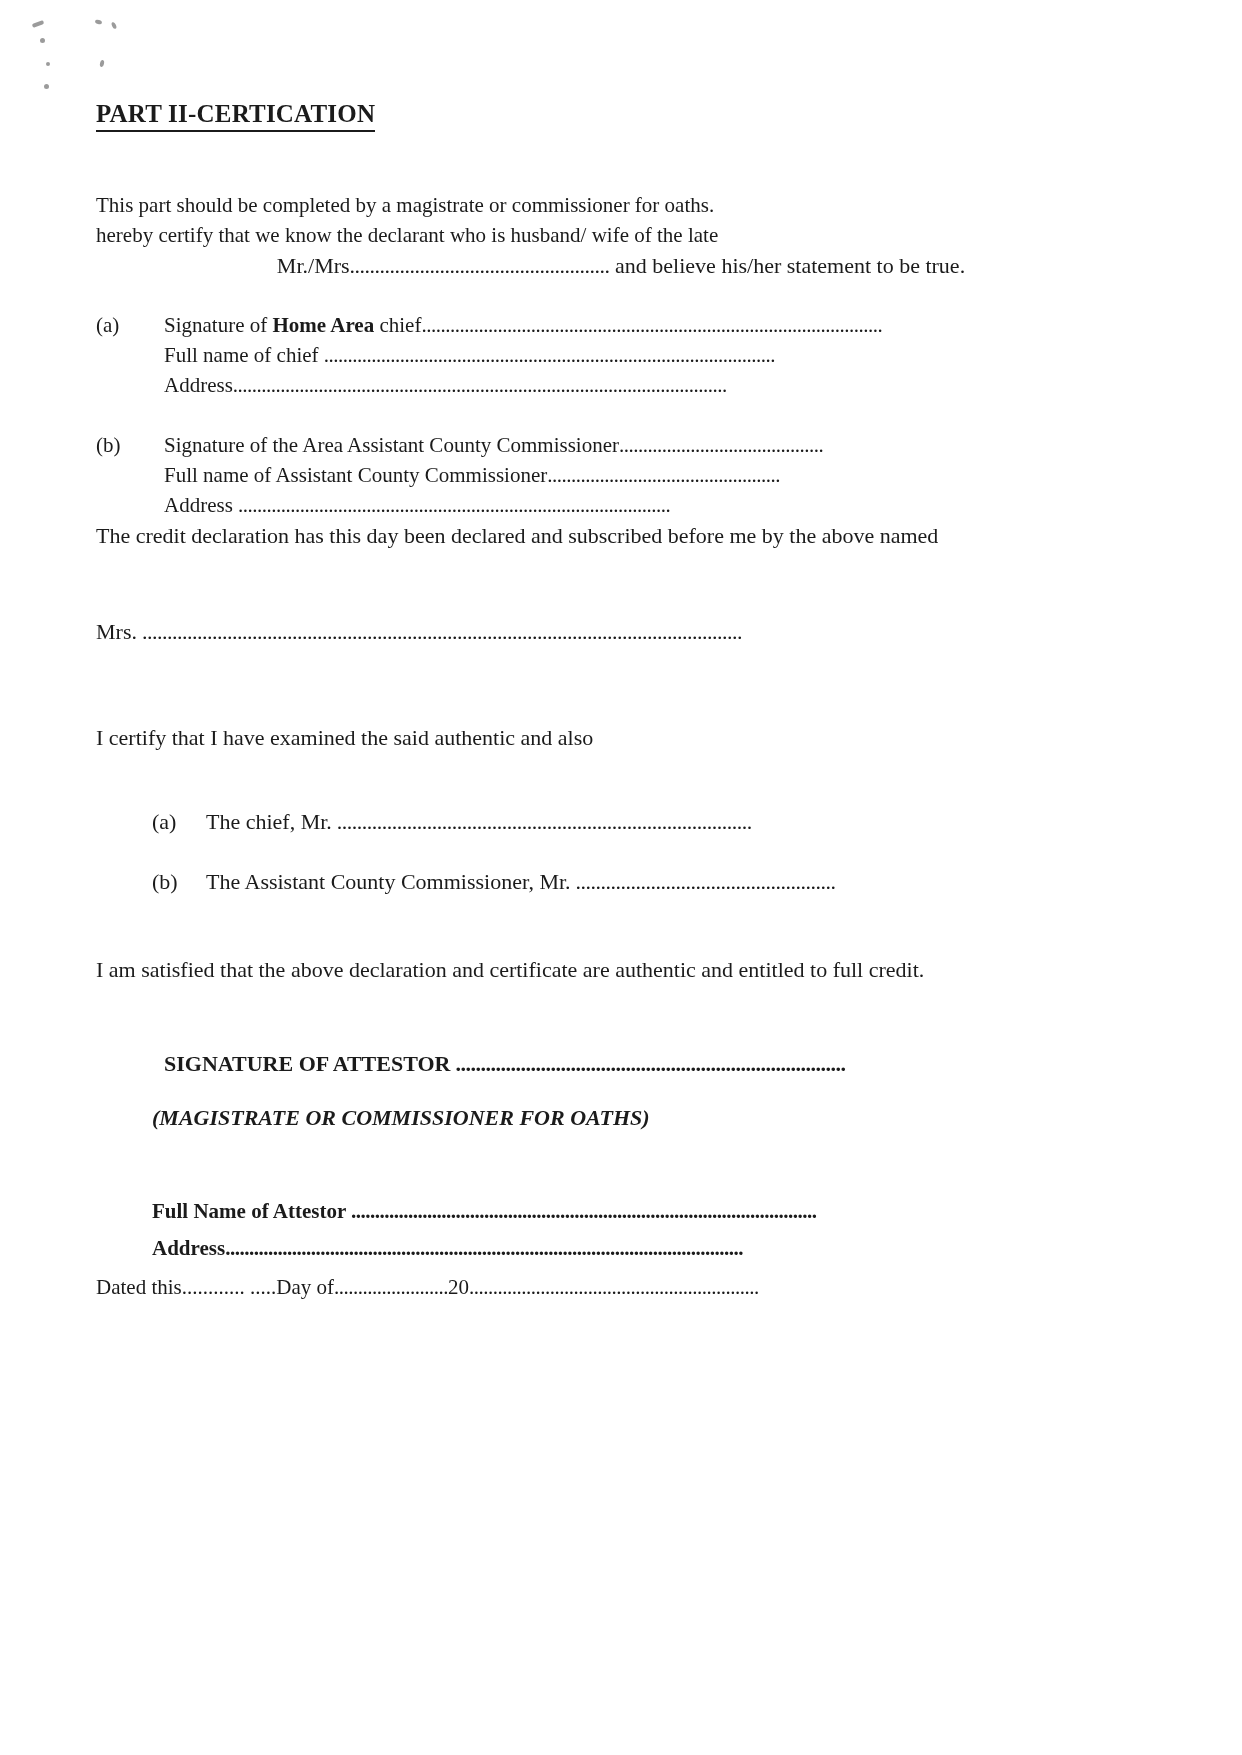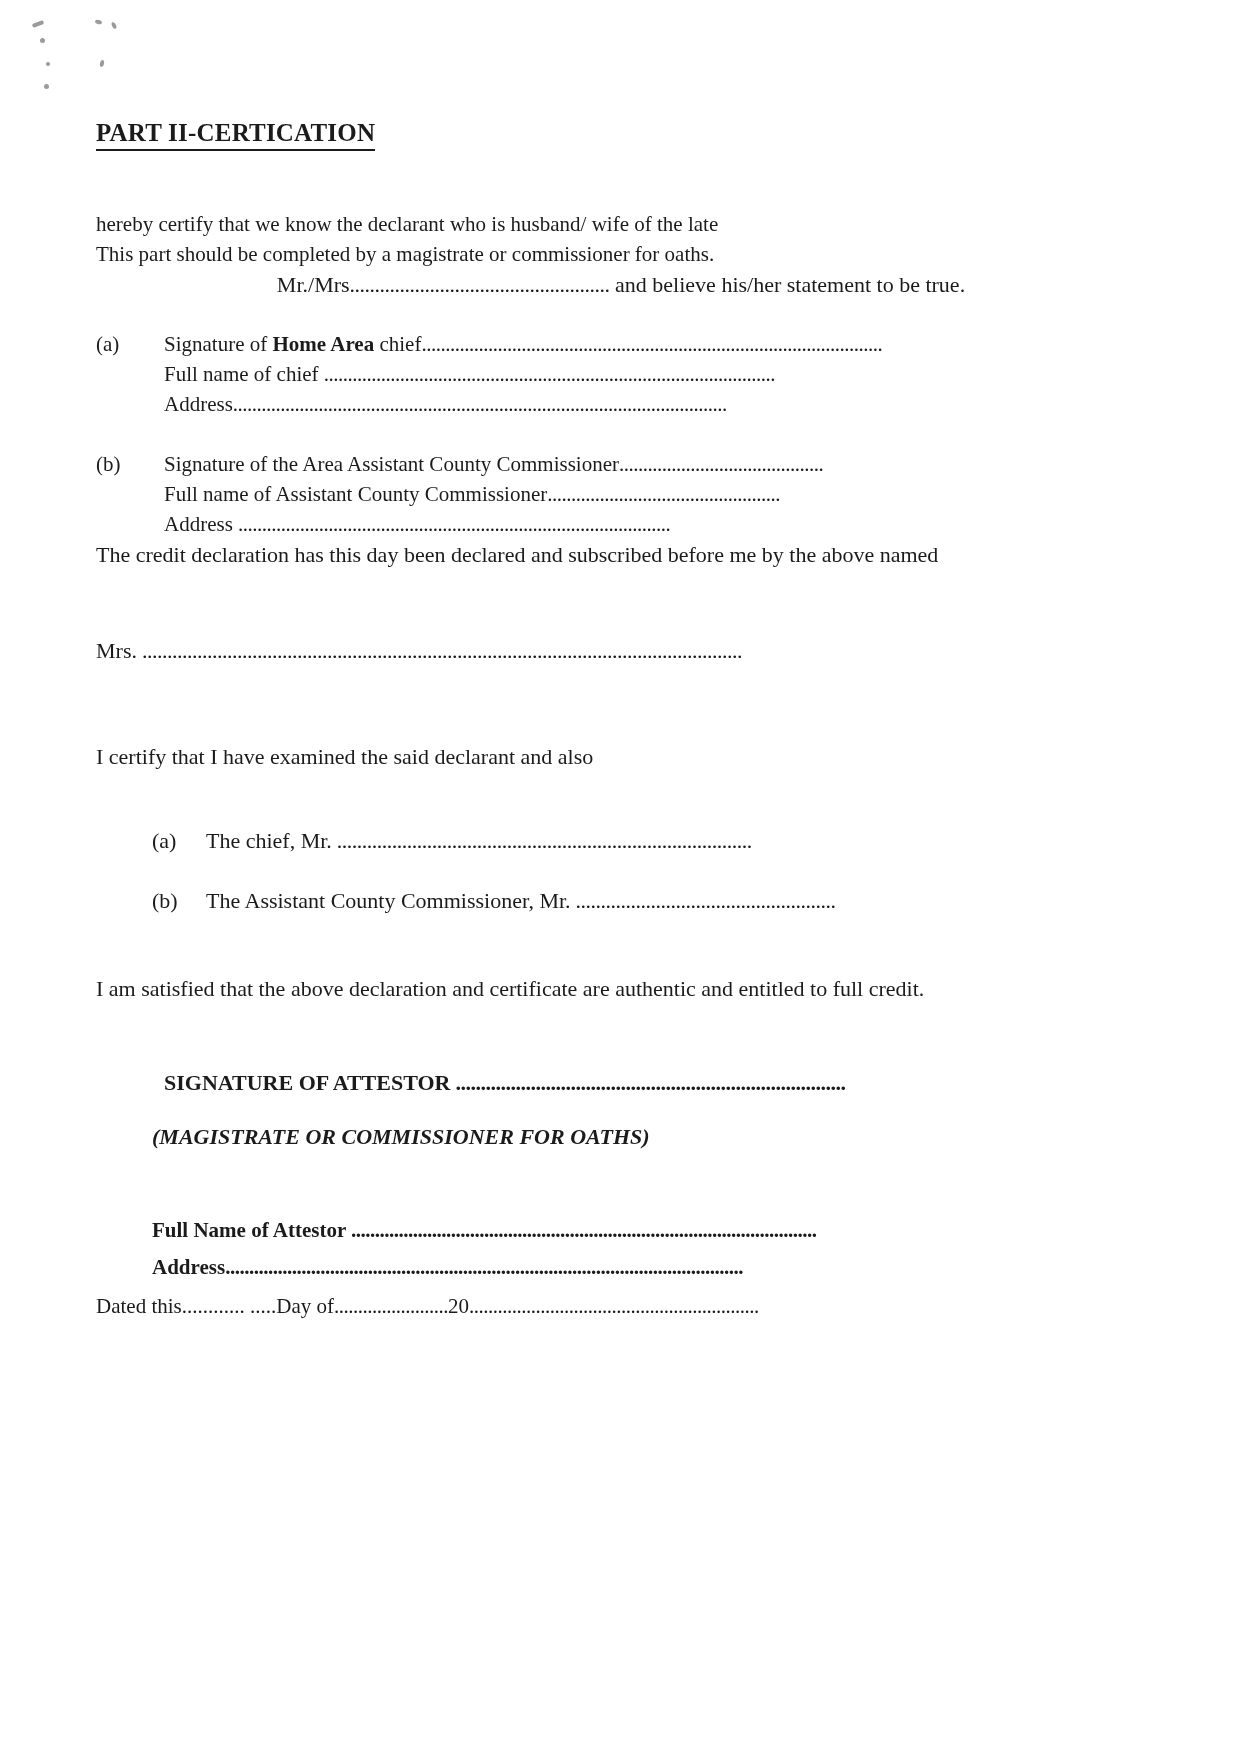--- a/index.html
+++ b/index.html
@@ -40,7 +40,7 @@
   .content {
     position: absolute;
     left: 96px;
-    top: 119px;
+    top: 100px;
     width: 1050px;
   }
 

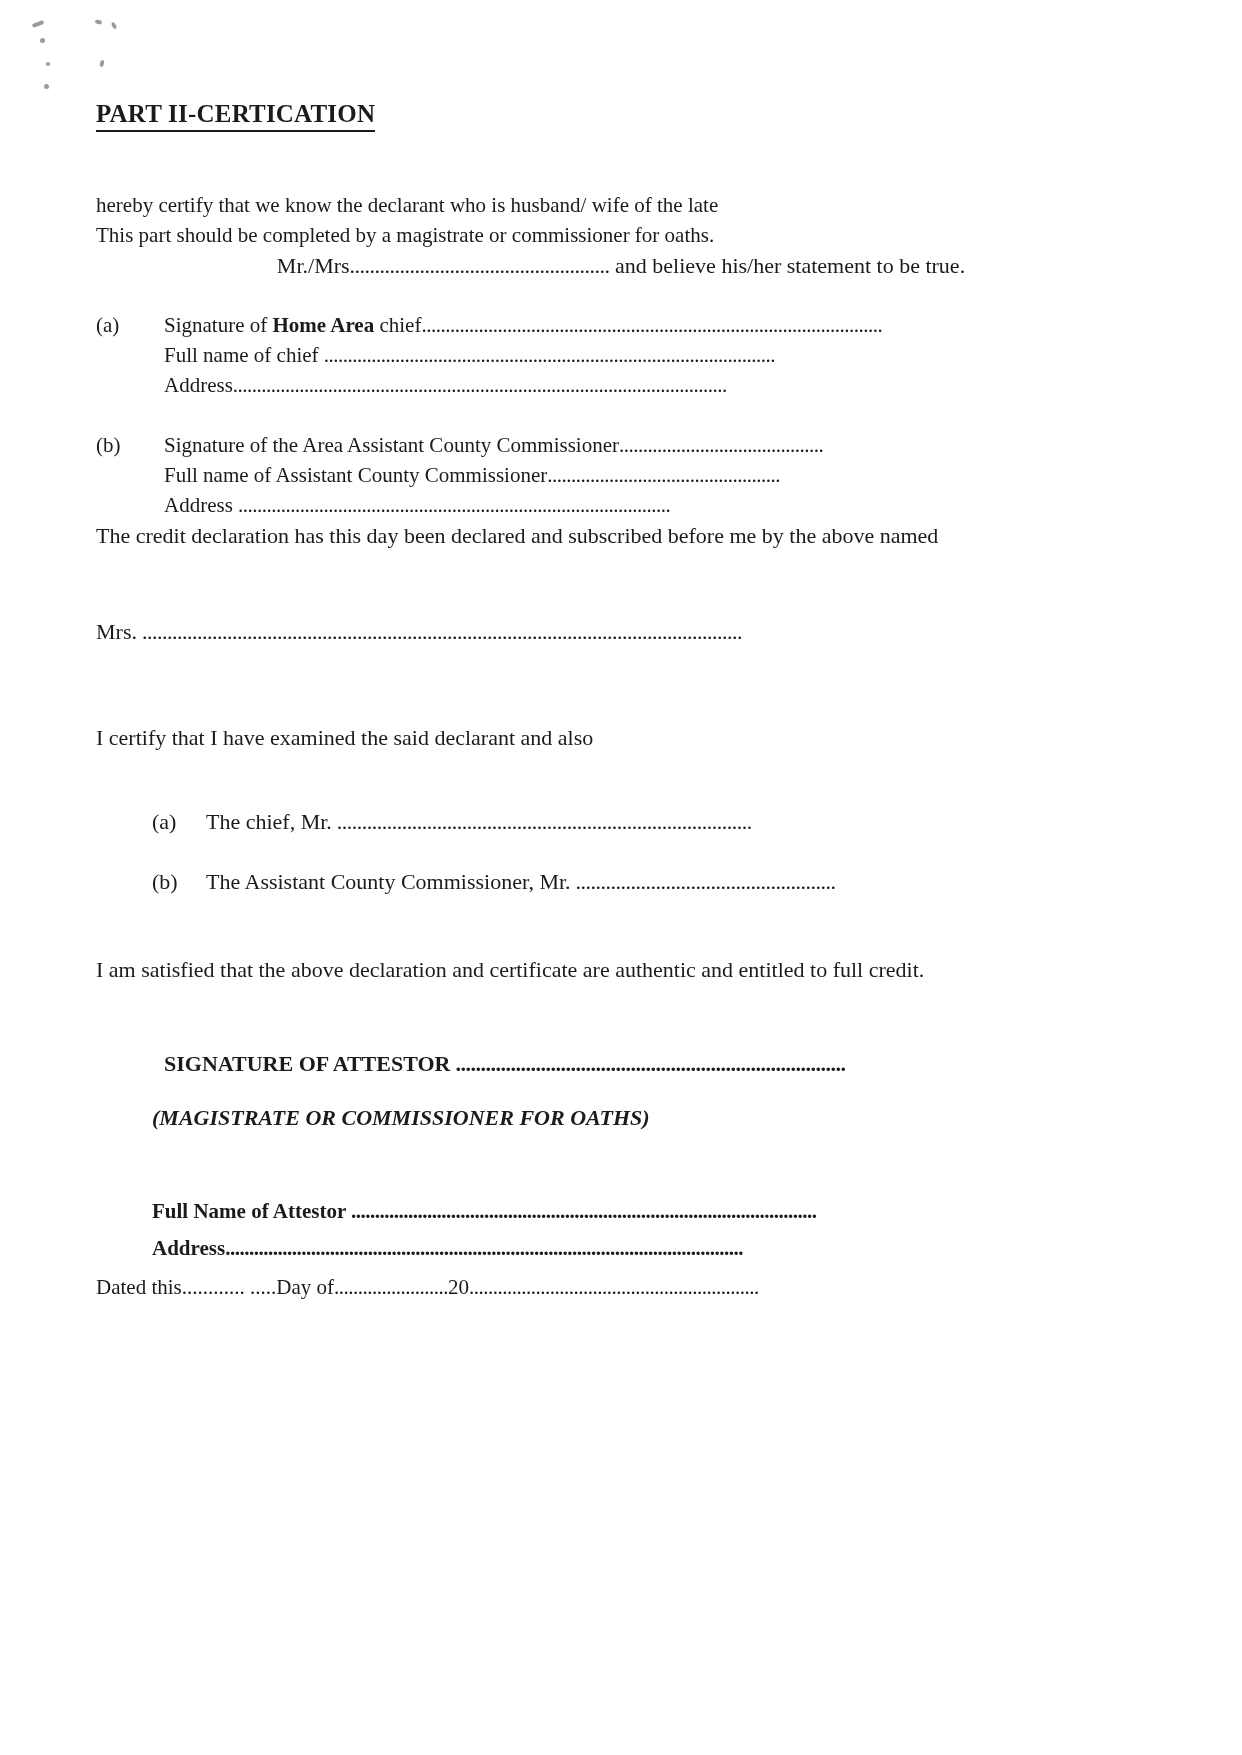--- a/index.html
+++ b/index.html
@@ -202,8 +202,8 @@
     </div>
 
     <p class="para intro">
+      <span class="line">This part should be completed by a magistrate or commissioner for oaths.</span>
       <span class="line">hereby certify that we know the declarant who is husband/ wife of the late</span>
-      <span class="line">This part should be completed by a magistrate or commissioner for oaths.</span>
     </p>
 
     <p class="mrline">

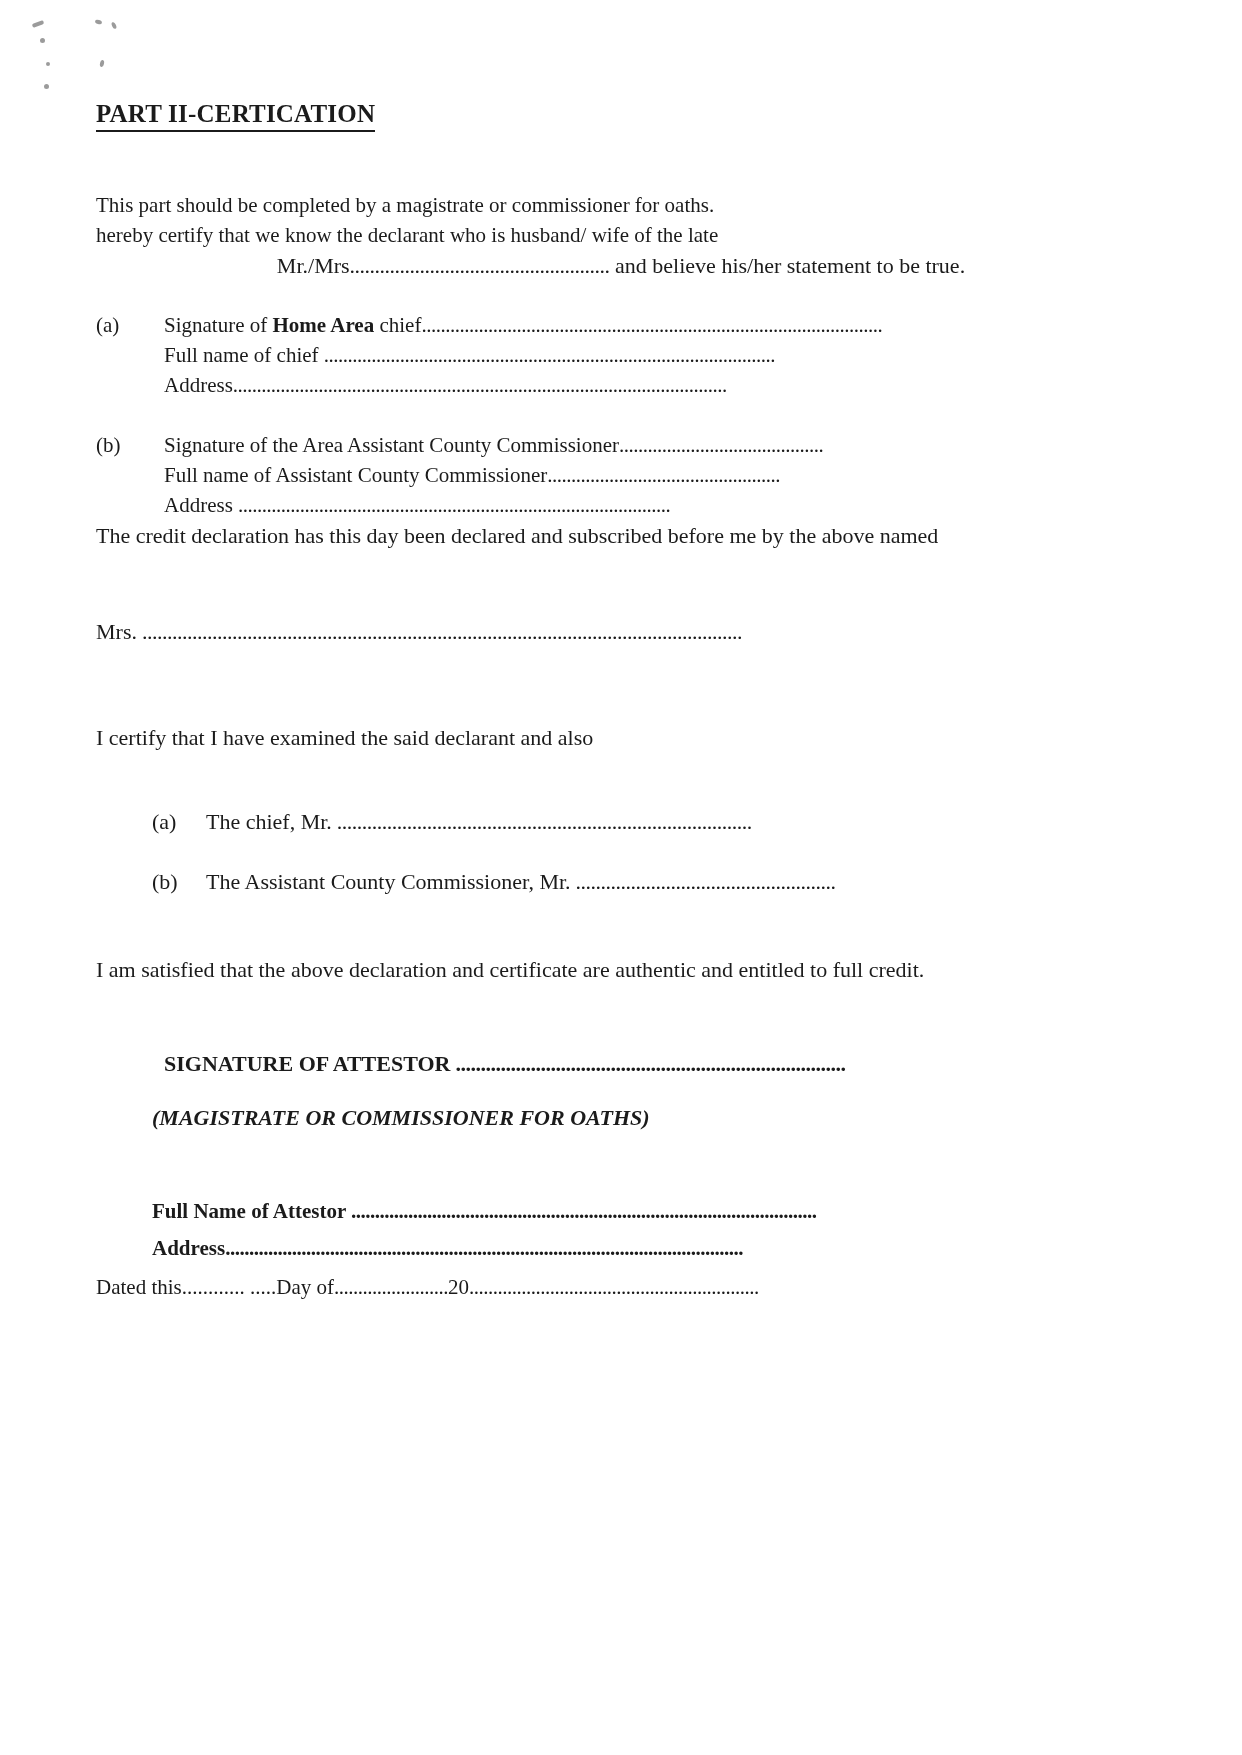--- a/index.html
+++ b/index.html
@@ -243,7 +243,7 @@
       <span>Mrs.</span><span class="dots"> ........................................................................................................................</span>
     </p>
 
-    <p class="certify-line">I certify that I have examined the said declarant and also</p>
+    <p class="certify-line">I certify that I have examined the said authentic and also</p>
 
     <div class="ab-list">
       <div class="ab-row">

